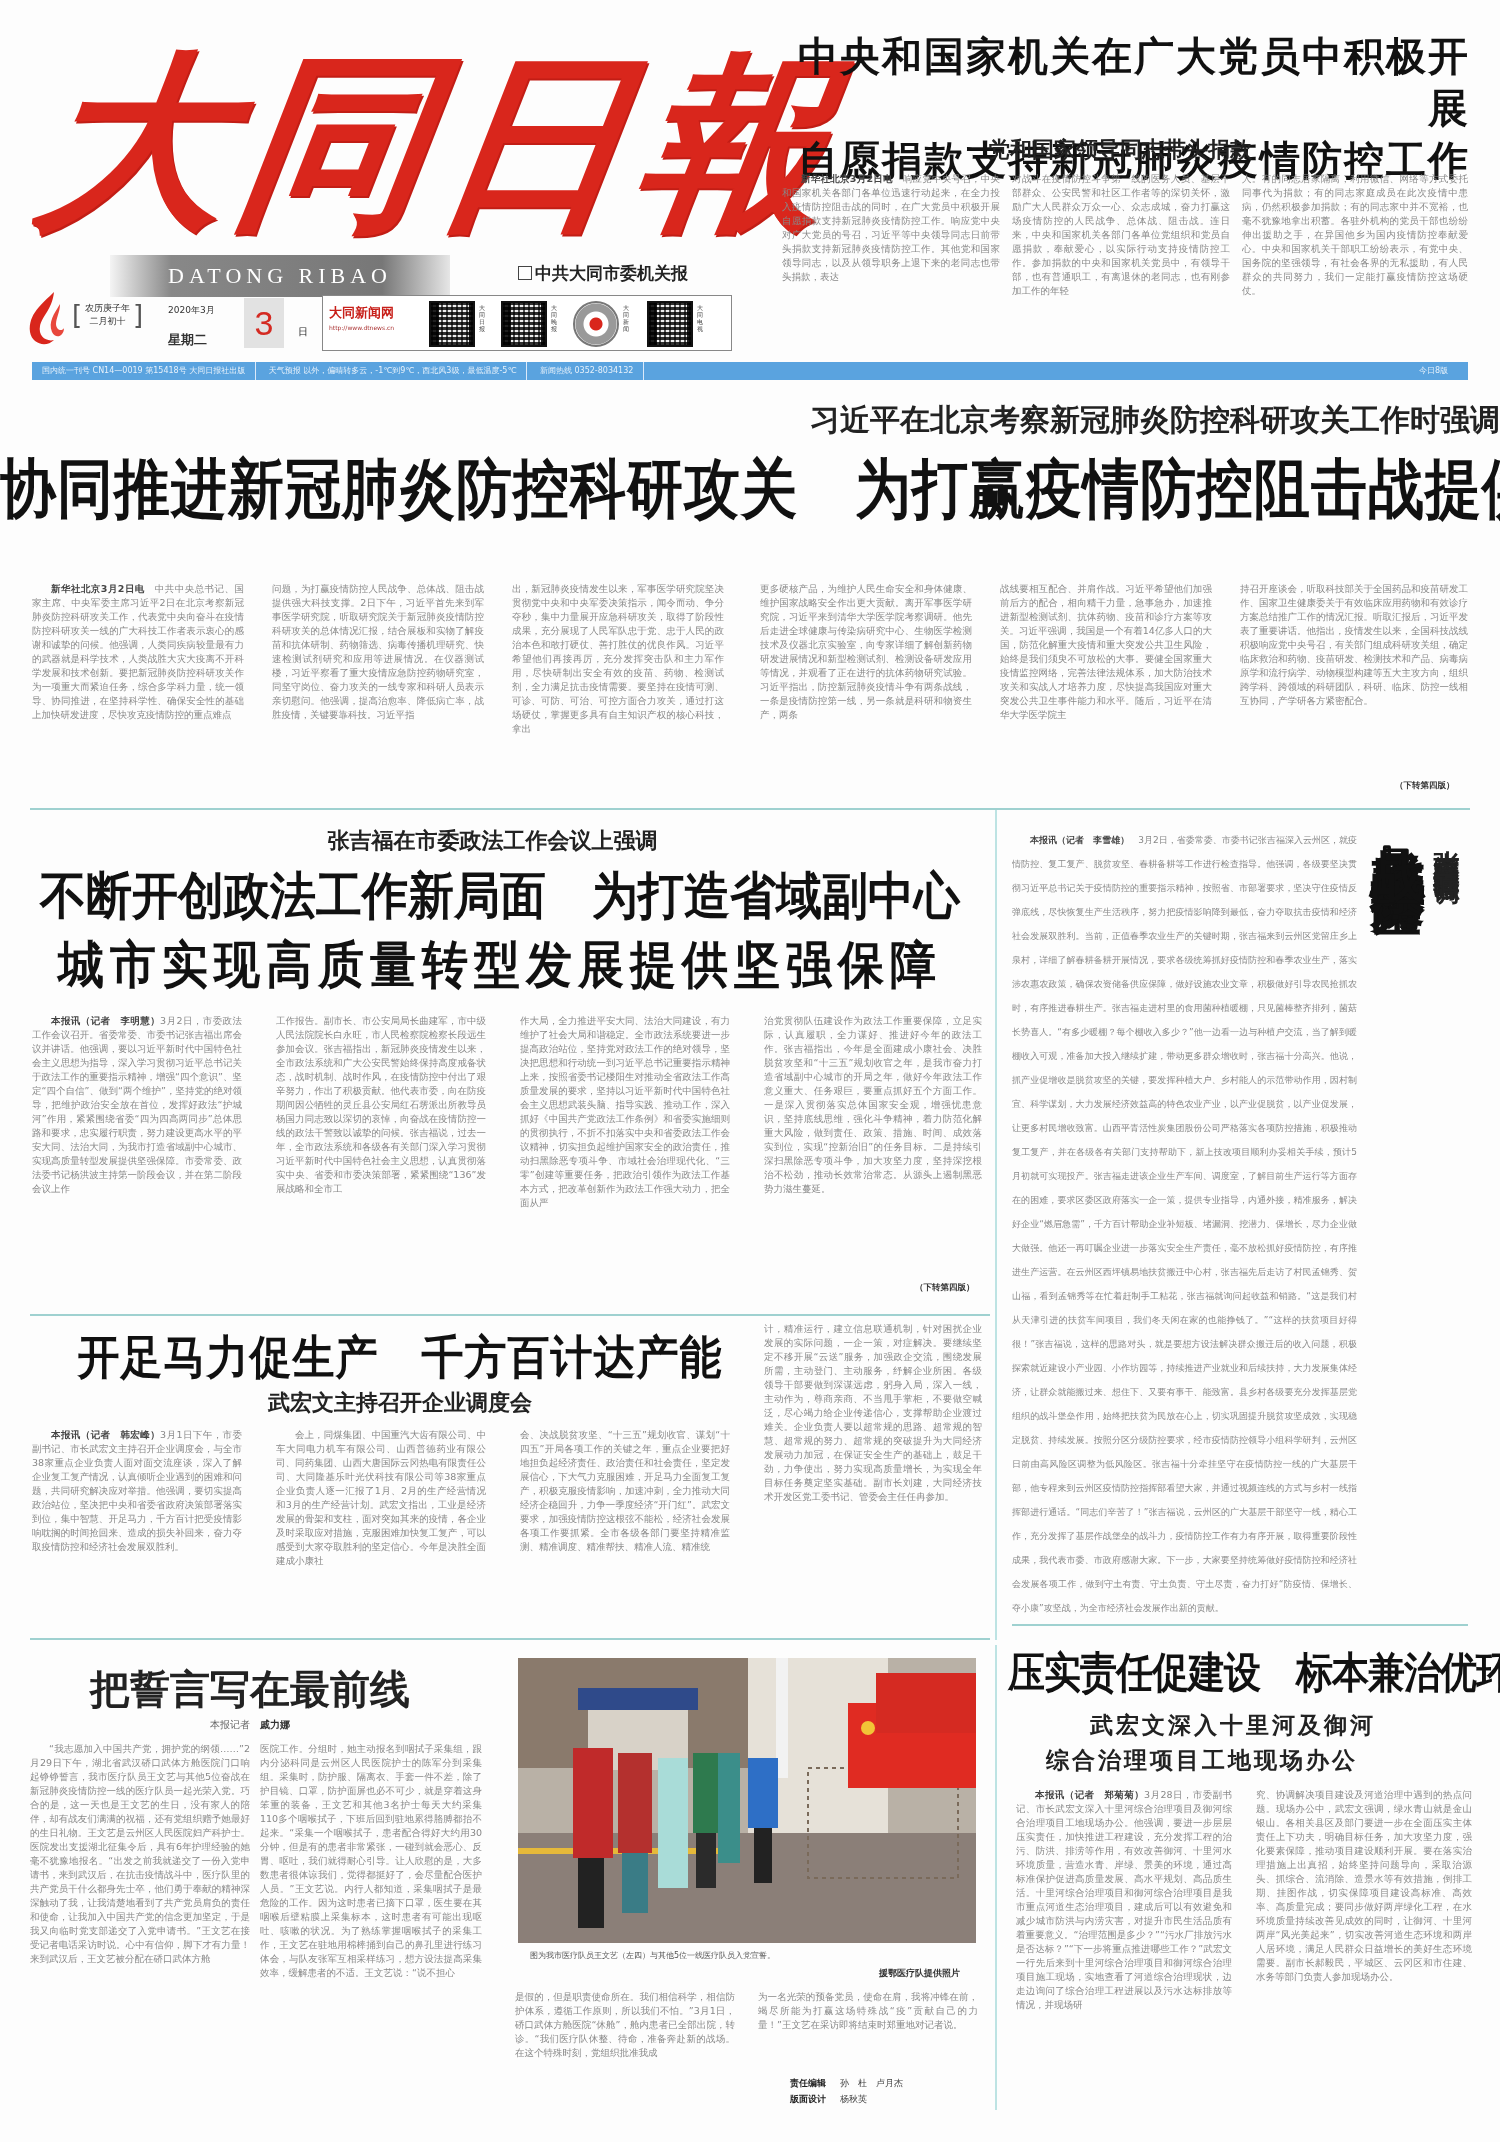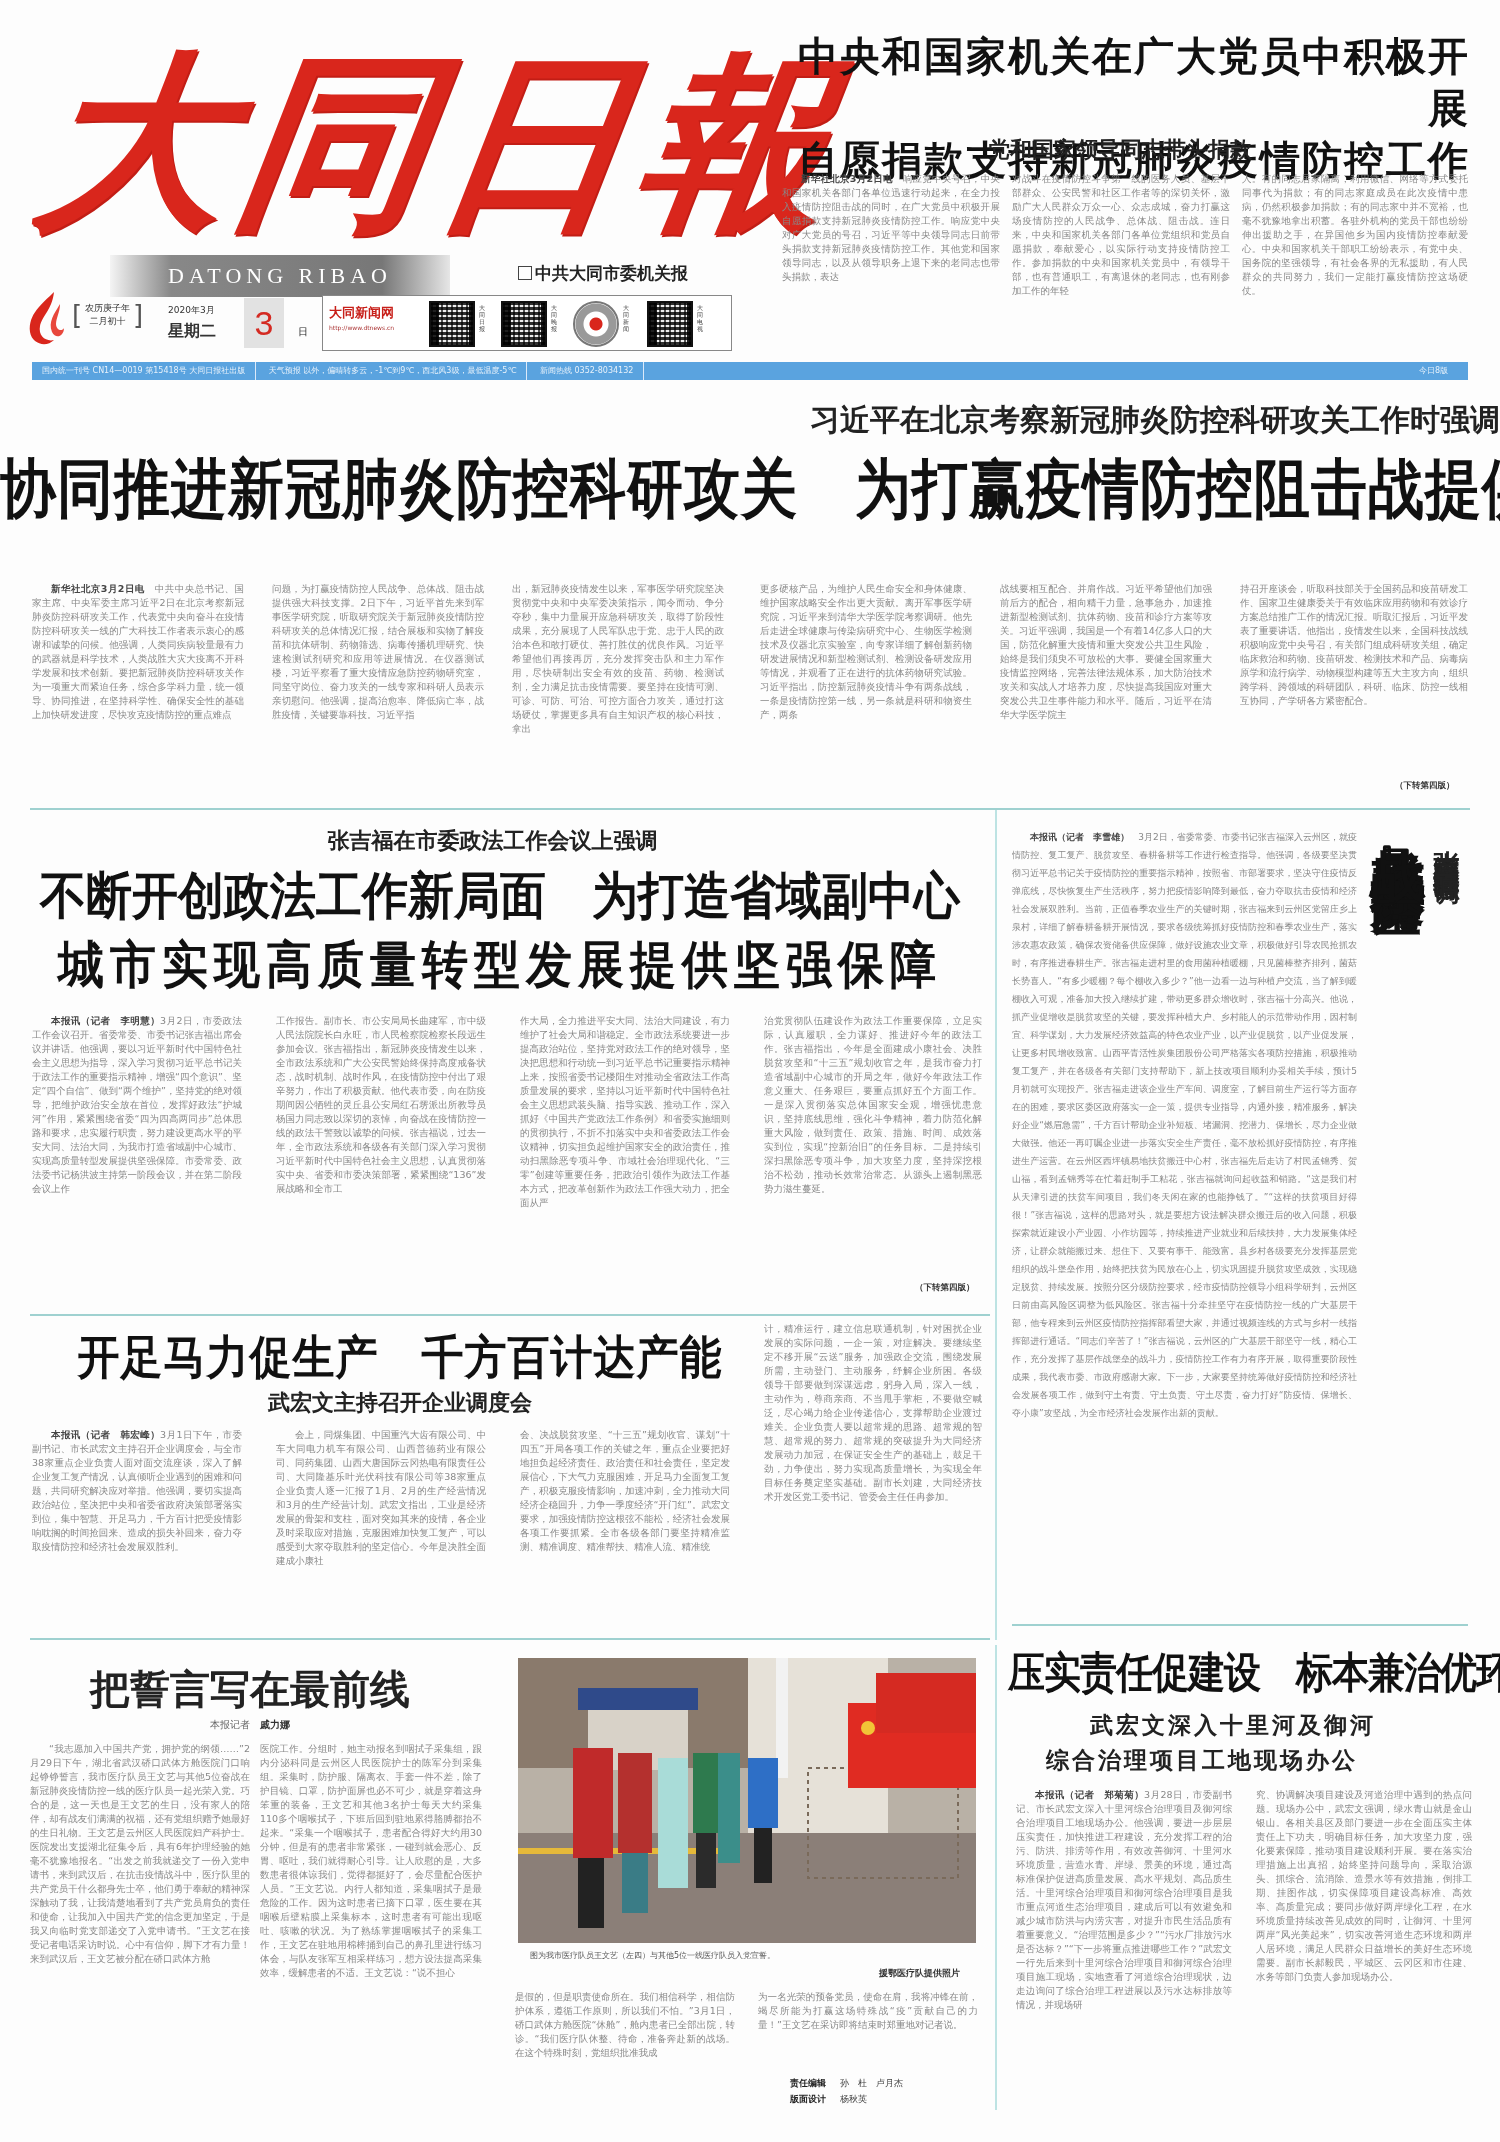--- a/index.html
+++ b/index.html
@@ -23,7 +23,7 @@
   .lunar { left: 72px; top: 300px; font-family: "DejaVu Sans", sans-serif; font-size: 9px; color: #333; line-height: 13px; }
   .lunar .br { font-size: 26px; line-height: 30px; vertical-align: middle; color: #555; }
   .date-ym { left: 168px; top: 303px; font-family: "DejaVu Sans", sans-serif; font-size: 9px; color: #333; line-height: 14px; }
-  .date-ym .wd { font-size: 16px; font-weight: bold; display: block; margin-top: 7px; }
+  .date-ym .wd { font-size: 13px; font-weight: bold; display: block; margin-top: 16px; }
   .day-box { left: 244px; top: 298px; width: 40px; height: 50px; background: #e2e2e2;
     color: #d42a22; font-family: "Liberation Sans", sans-serif; font-size: 34px; text-align: center; line-height: 50px; }
   .day-unit { left: 298px; top: 325px; font-family: "DejaVu Sans", sans-serif; font-size: 10px; }

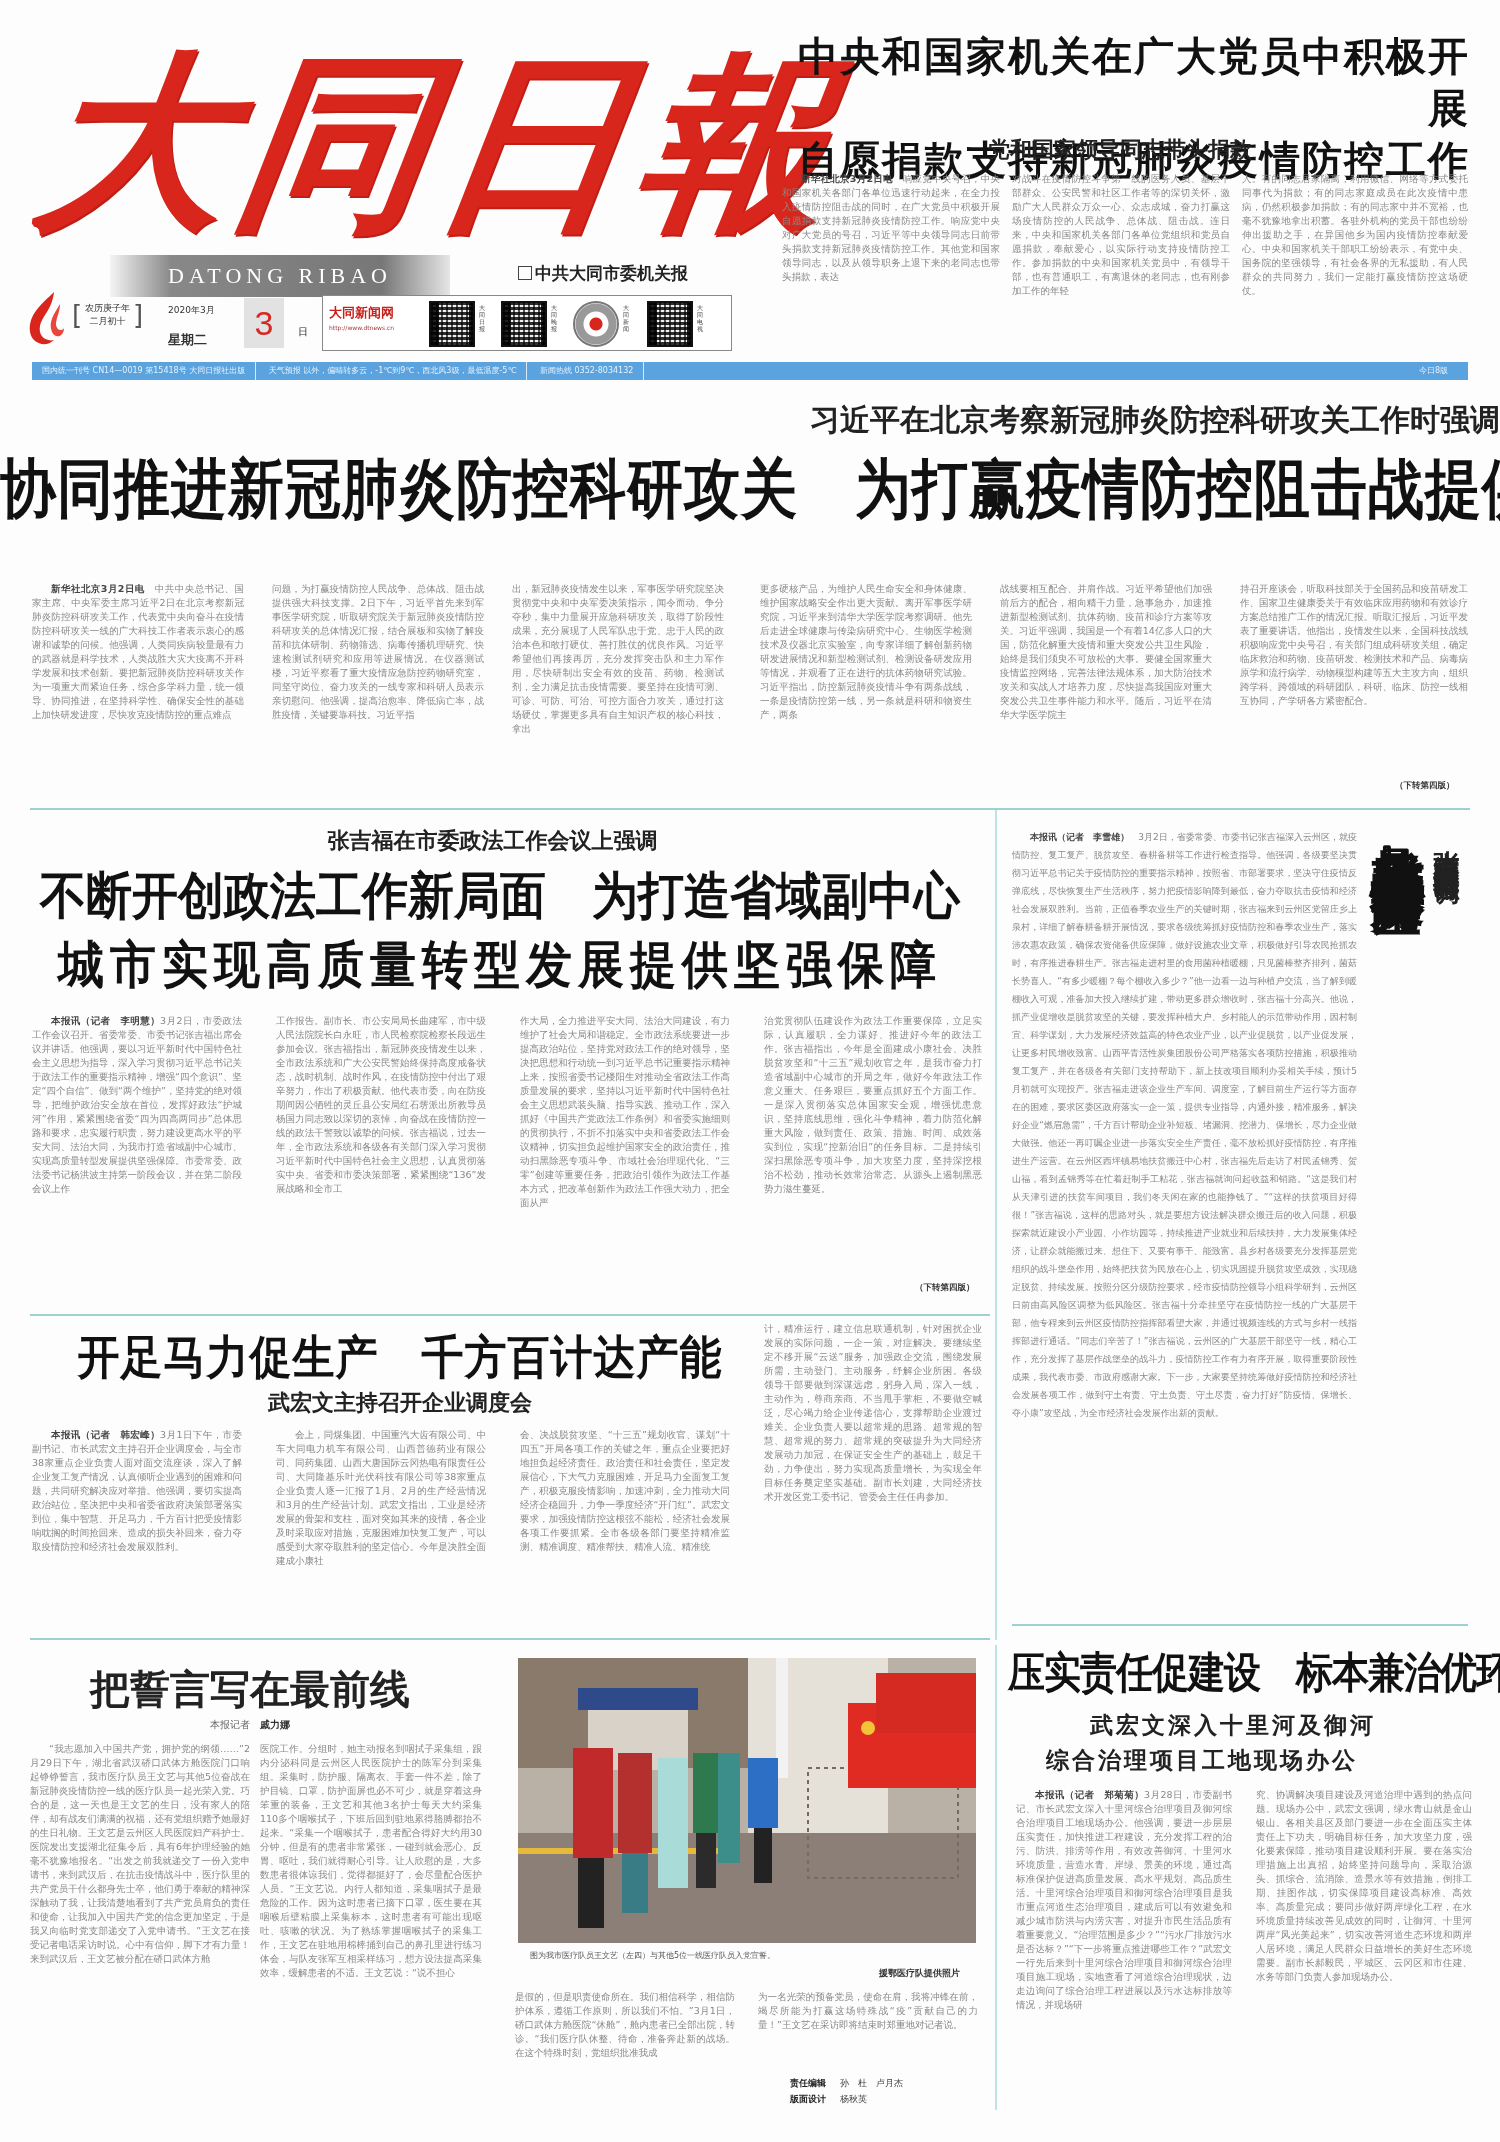--- a/index.html
+++ b/index.html
@@ -179,7 +179,7 @@
 <div class="vrule" style="left:995px; top:810px; height:830px;"></div>
 <div class="rule" style="left:30px; top:1314px; width:960px;"></div>
 
-<div class="col body-text" style="left:1012px; top:828px; width:345px; height:790px; font-size:9px; line-height:18px;">
+<div class="col body-text" style="left:1012px; top:828px; width:345px; height:790px; font-size:9px; line-height:24px;">
     <p><span class="dateline">本报讯（记者　李雪雄）</span>　<span>3月2日，省委常委、市委书记张吉福深入云州区，就疫情防控、复工复产、脱贫攻坚、春耕备耕等工作进行检查指导。他强调，各级要坚决贯彻习近平总书记关于疫情防控的重要指示精神，按照省、市部署要求，坚决守住疫情反弹底线，尽快恢复生产生活秩序，努力把疫情影响降到最低，奋力夺取抗击疫情和经济社会发展双胜利。当前，正值春季农业生产的关键时期，张吉福来到云州区党留庄乡上泉村，详细了解春耕备耕开展情况，要求各级统筹抓好疫情防控和春季农业生产，落实涉农惠农政策，确保农资储备供应保障，做好设施农业文章，积极做好引导农民抢抓农时，有序推进春耕生产。张吉福走进村里的食用菌种植暖棚，只见菌棒整齐排列，菌菇长势喜人。“有多少暖棚？每个棚收入多少？”他一边看一边与种植户交流，当了解到暖棚收入可观，准备加大投入继续扩建，带动更多群众增收时，张吉福十分高兴。他说，抓产业促增收是脱贫攻坚的关键，要发挥种植大户、乡村能人的示范带动作用，因村制宜、科学谋划，大力发展经济效益高的特色农业产业，以产业促脱贫，以产业促发展，让更多村民增收致富。山西平青活性炭集团股份公司严格落实各项防控措施，积极推动复工复产，并在各级各有关部门支持帮助下，新上技改项目顺利办妥相关手续，预计5月初就可实现投产。张吉福走进该企业生产车间、调度室，了解目前生产运行等方面存在的困难，要求区委区政府落实一企一策，提供专业指导，内通外接，精准服务，解决好企业“燃眉急需”，千方百计帮助企业补短板、堵漏洞、挖潜力、保增长，尽力企业做大做强。他还一再叮嘱企业进一步落实安全生产责任，毫不放松抓好疫情防控，有序推进生产运营。在云州区西坪镇易地扶贫搬迁中心村，张吉福先后走访了村民孟锦秀、贺山福，看到孟锦秀等在忙着赶制手工粘花，张吉福就询问起收益和销路。“这是我们村从天津引进的扶贫车间项目，我们冬天闲在家的也能挣钱了。”“这样的扶贫项目好得很！”张吉福说，这样的思路对头，就是要想方设法解决群众搬迁后的收入问题，积极探索就近建设小产业园、小作坊园等，持续推进产业就业和后续扶持，大力发展集体经济，让群众就能搬过来、想住下、又要有事干、能致富。县乡村各级要充分发挥基层党组织的战斗堡垒作用，始终把扶贫为民放在心上，切实巩固提升脱贫攻坚成效，实现稳定脱贫、持续发展。按照分区分级防控要求，经市疫情防控领导小组科学研判，云州区日前由高风险区调整为低风险区。张吉福十分牵挂坚守在疫情防控一线的广大基层干部，他专程来到云州区疫情防控指挥部看望大家，并通过视频连线的方式与乡村一线指挥部进行通话。“同志们辛苦了！”张吉福说，云州区的广大基层干部坚守一线，精心工作，充分发挥了基层作战堡垒的战斗力，疫情防控工作有力有序开展，取得重要阶段性成果，我代表市委、市政府感谢大家。下一步，大家要坚持统筹做好疫情防控和经济社会发展各项工作，做到守土有责、守土负责、守土尽责，奋力打好“防疫情、保增长、夺小康”攻坚战，为全市经济社会发展作出新的贡献。</span></p>
   </div>
 <div class="abs vertical-kicker" style="left:1430px; top:830px; height:450px; font-size:26px; letter-spacing:2px;">张吉福深入云州区检查指导时强调</div>

